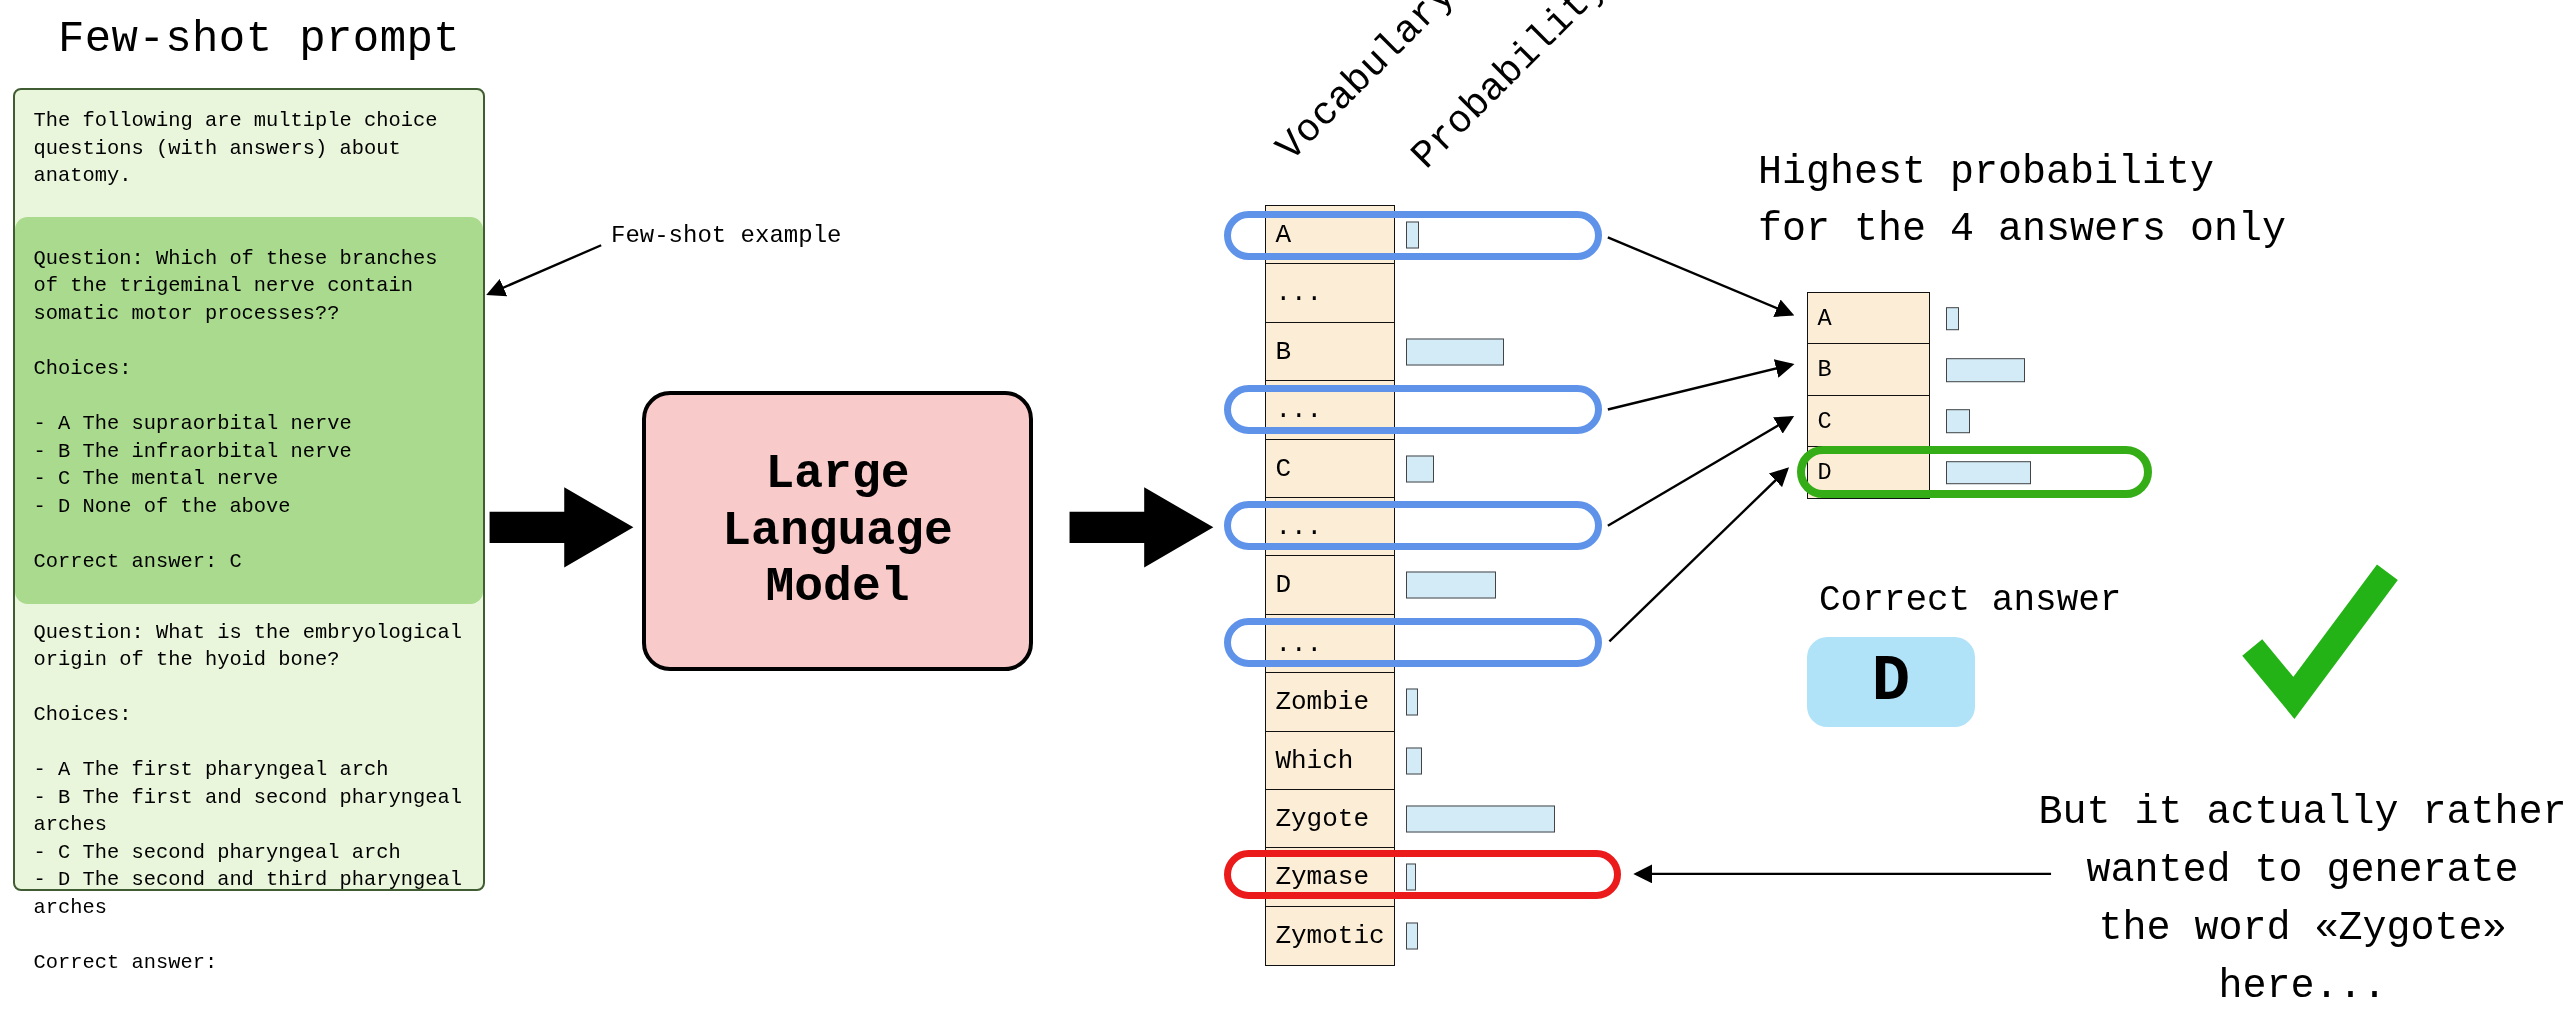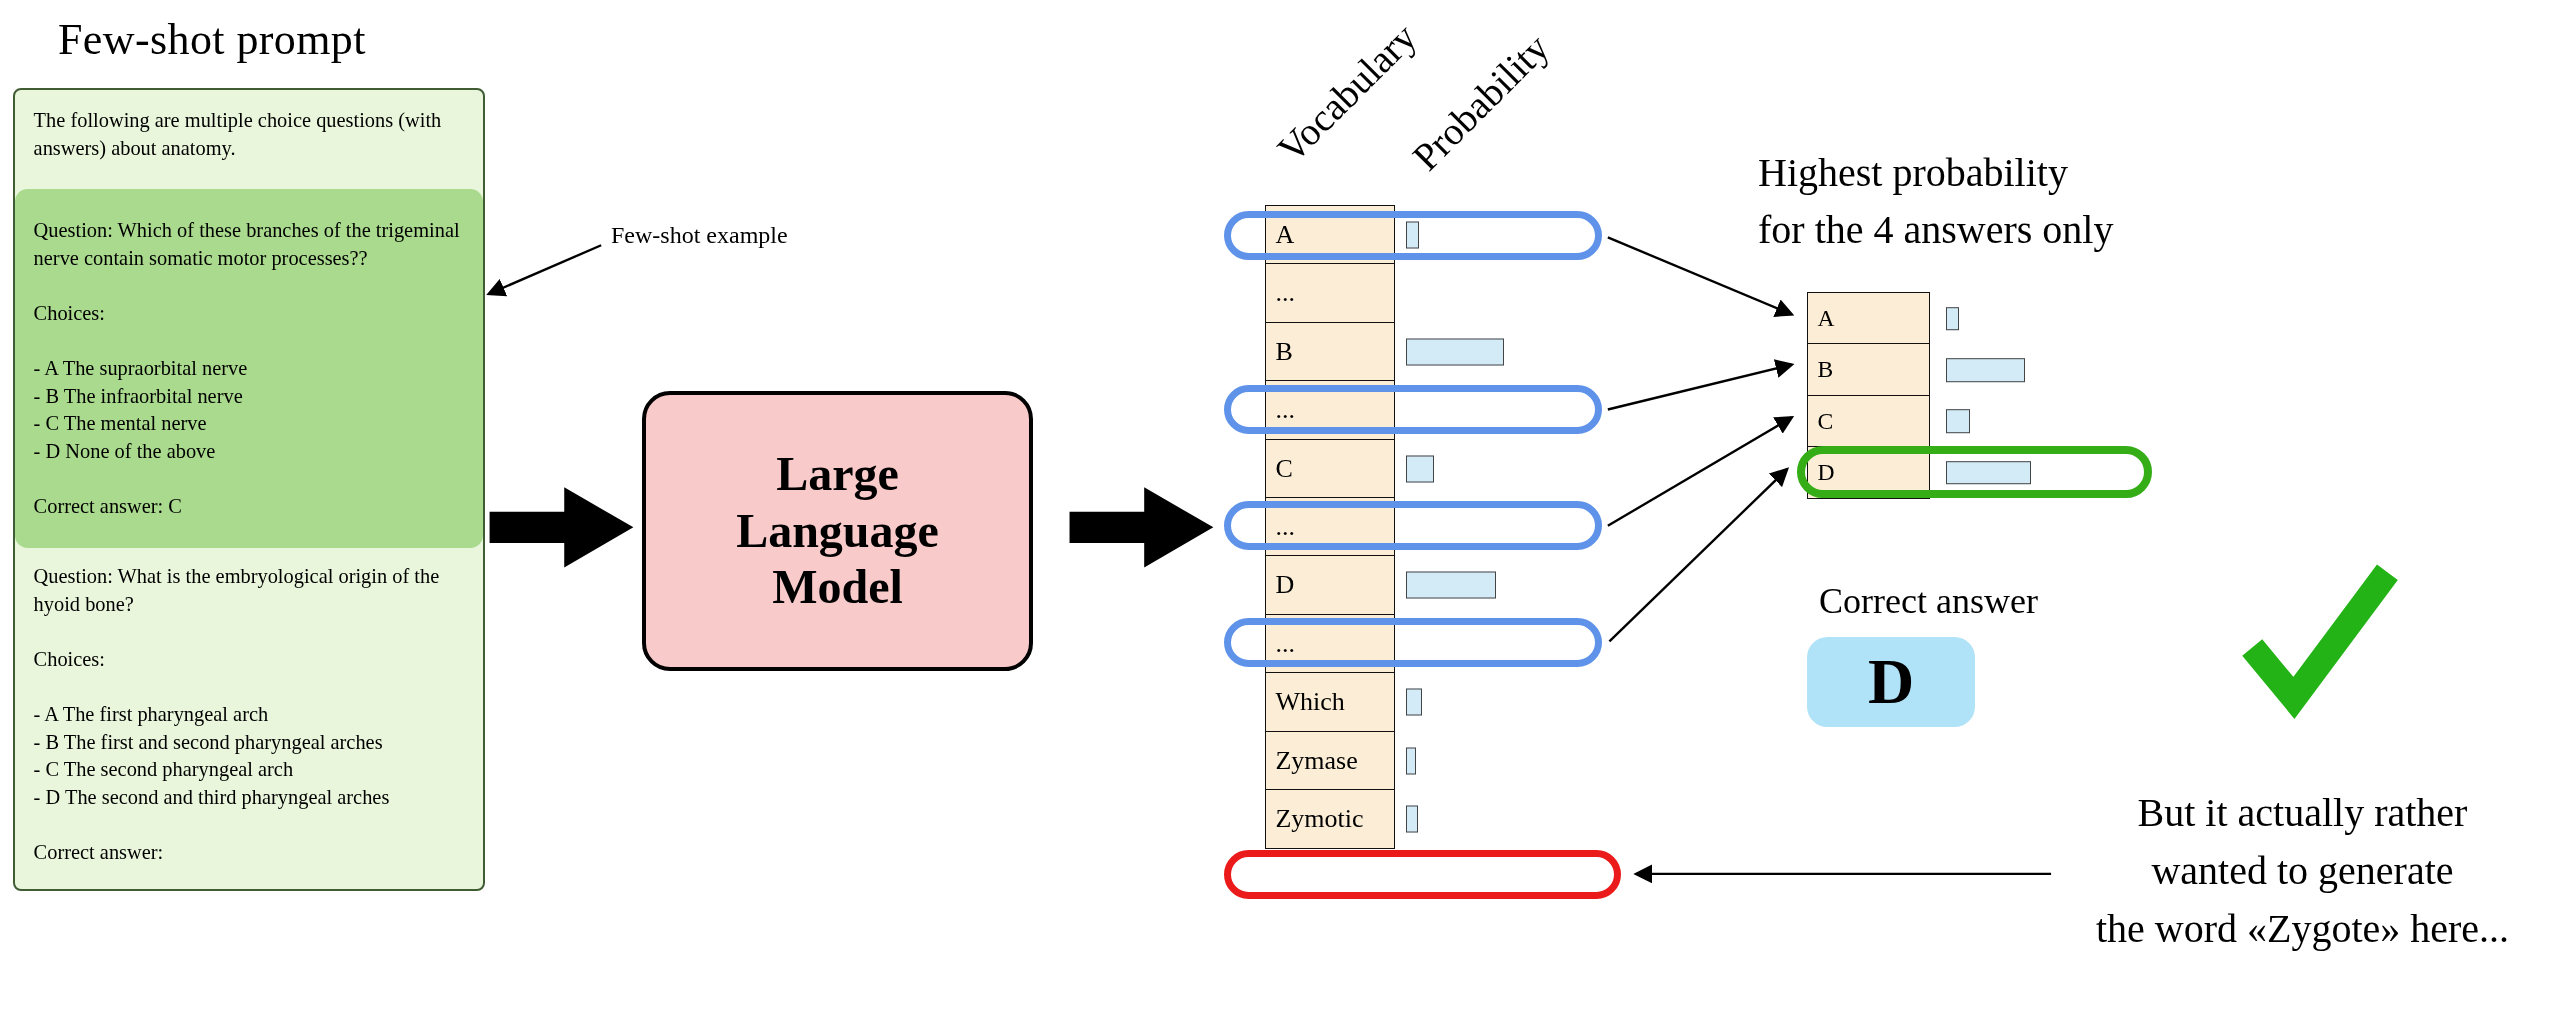--- a/index.html
+++ b/index.html
@@ -4,7 +4,7 @@
 <style>
   html,body{margin:0;padding:0;background:#fff;}
   .canvas{position:relative;width:2576px;height:1017px;background:#fff;overflow:hidden;
-          font-family:Liberation Serif, serif;color:#000;}
+          font-family:Liberation Mono, monospace;color:#000;}
   .abs{position:absolute;}
   .pre{white-space:pre-line;}
 

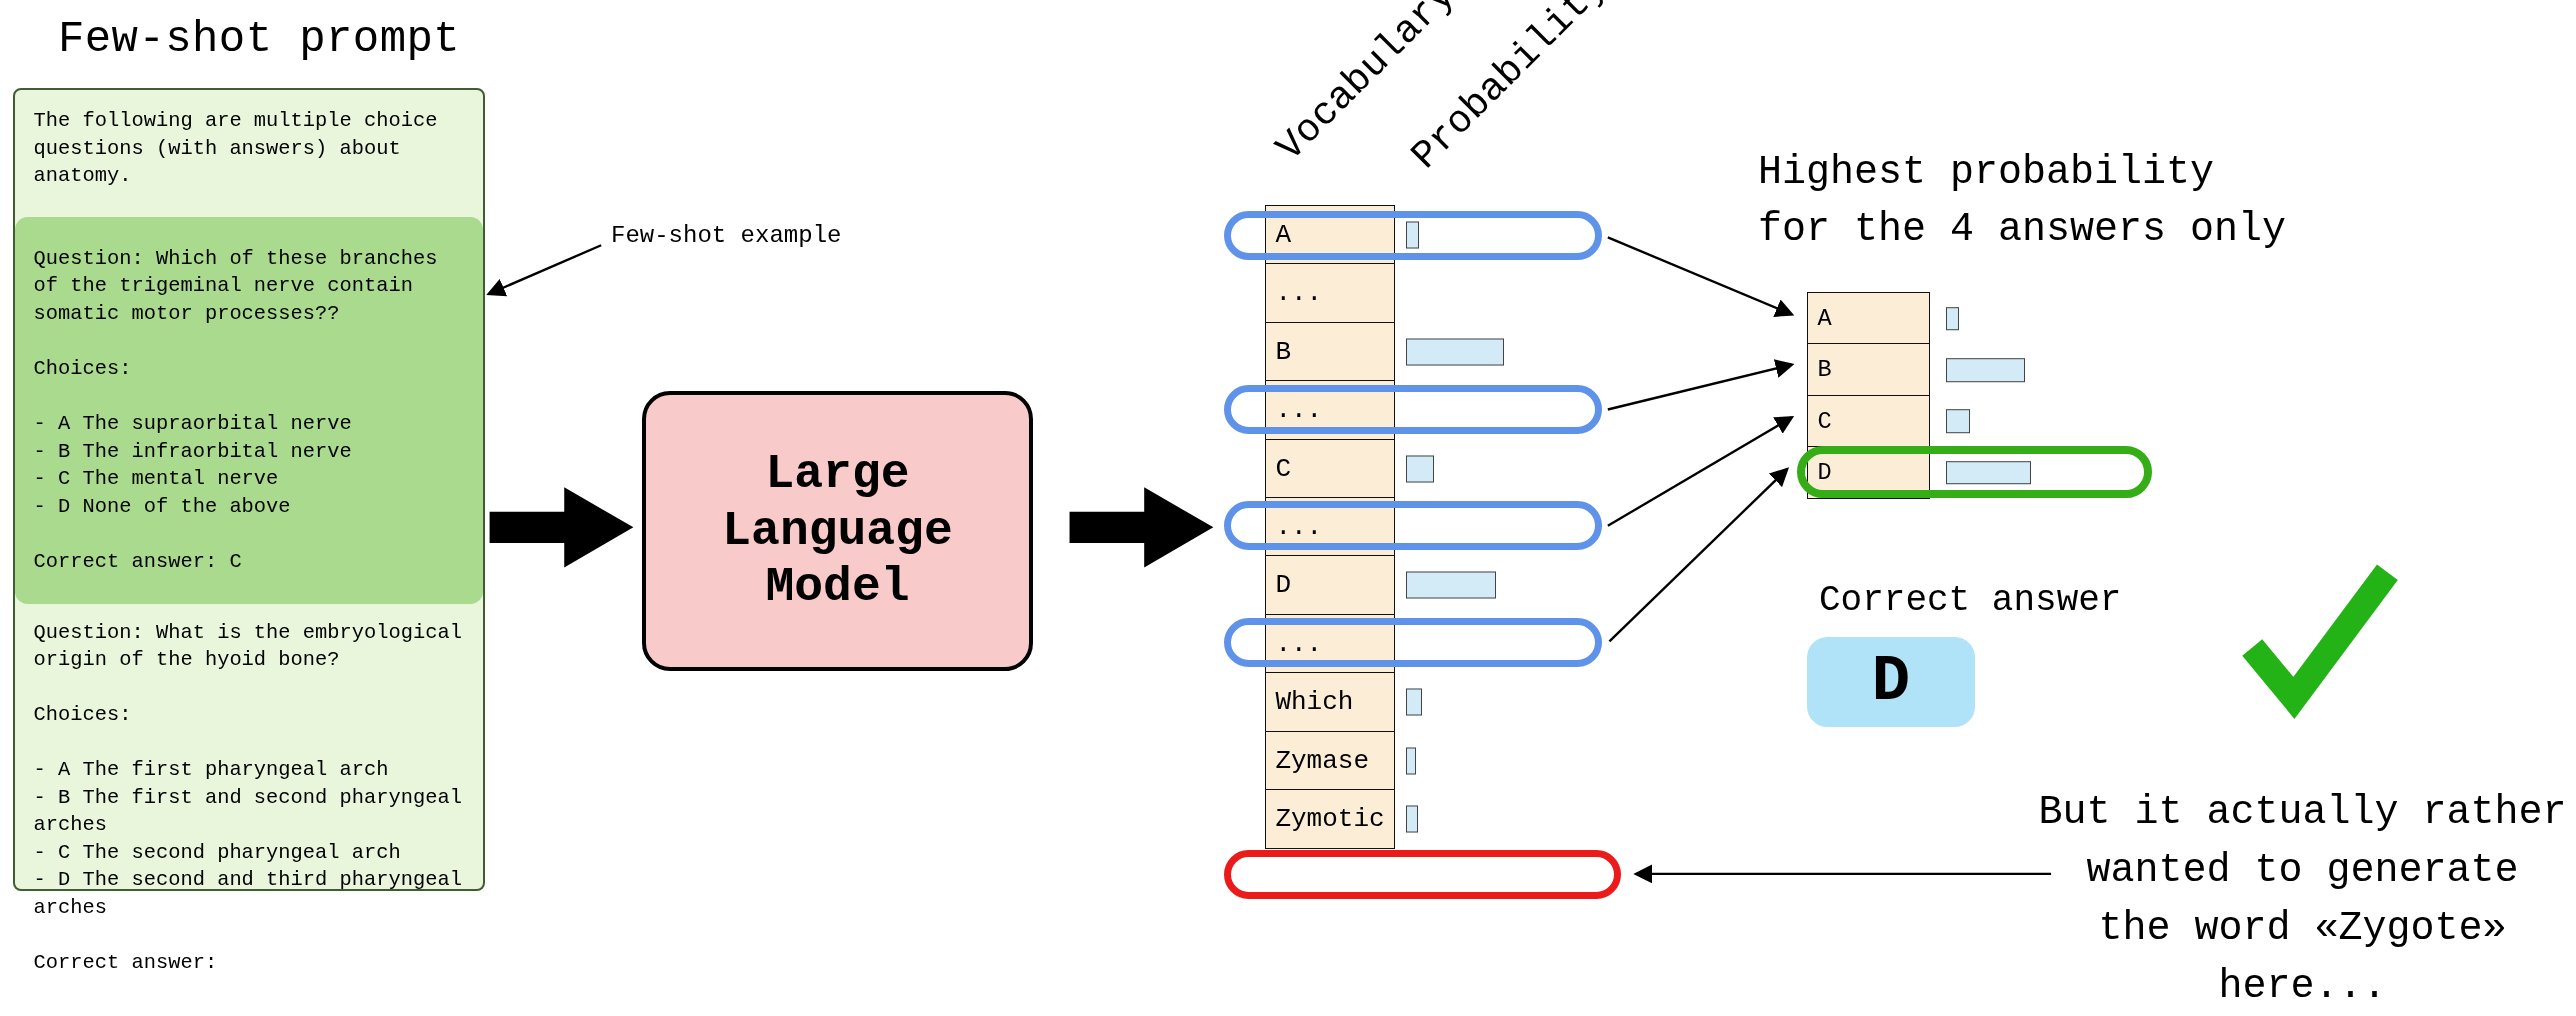--- a/index.html
+++ b/index.html
@@ -148,6 +148,10 @@
         <div class="vcell">...</div>
       </div>
       <div class="vrow">
+        <div class="vcell">Zombie</div>
+        <div class="vbar" style="width: 11.8px;"></div>
+      </div>
+      <div class="vrow">
         <div class="vcell">Which</div>
         <div class="vbar" style="width: 15.7px;"></div>
       </div>

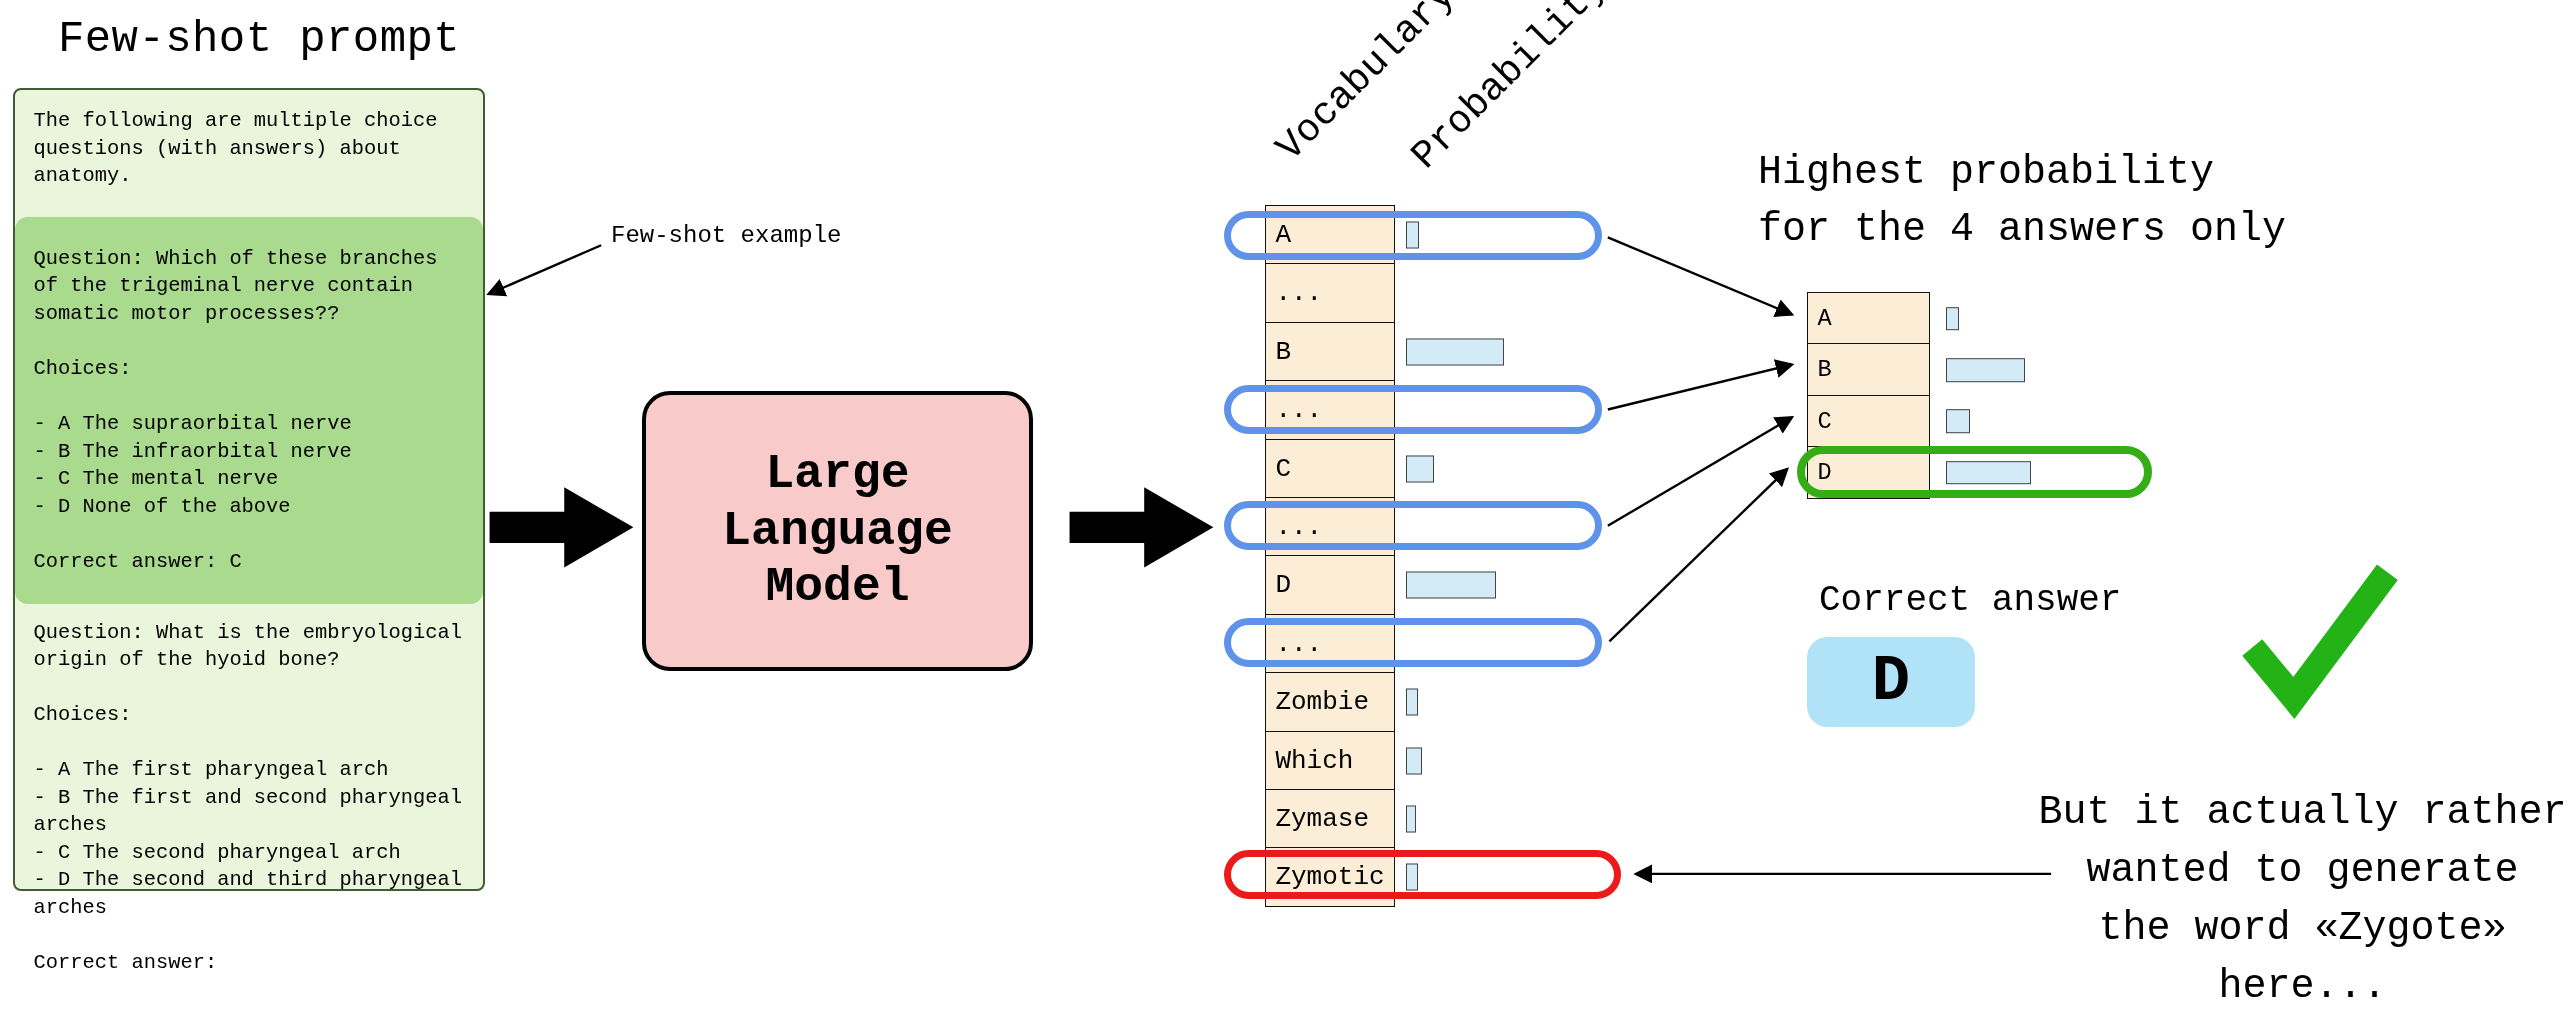--- a/index.html
+++ b/index.html
@@ -156,6 +156,10 @@
         <div class="vbar" style="width: 15.7px;"></div>
       </div>
       <div class="vrow">
+        <div class="vcell">Zygote</div>
+        <div class="vbar" style="width: 149px;"></div>
+      </div>
+      <div class="vrow">
         <div class="vcell">Zymase</div>
         <div class="vbar" style="width: 10.2px;"></div>
       </div>

